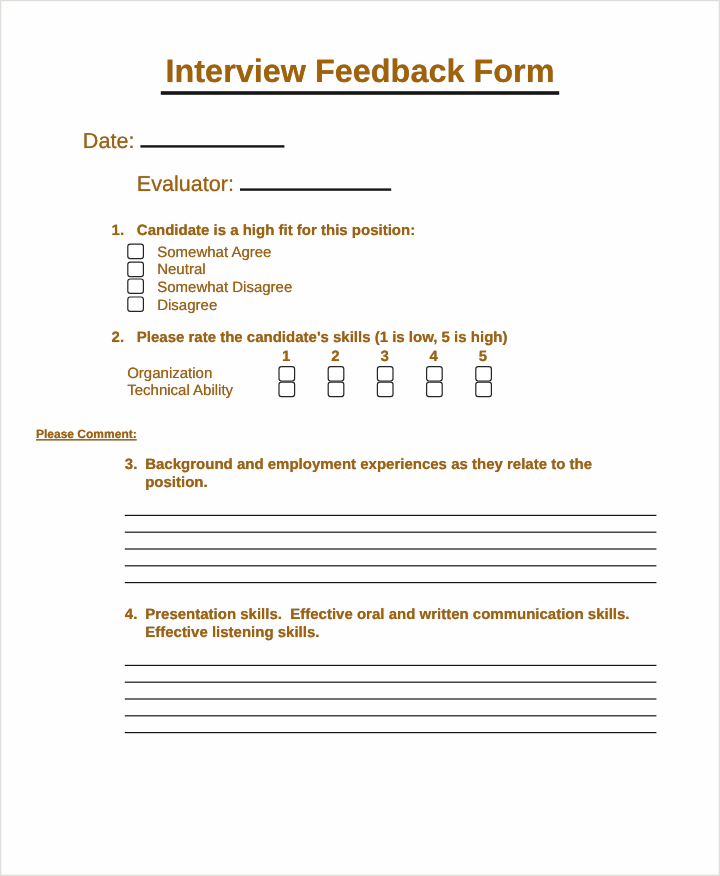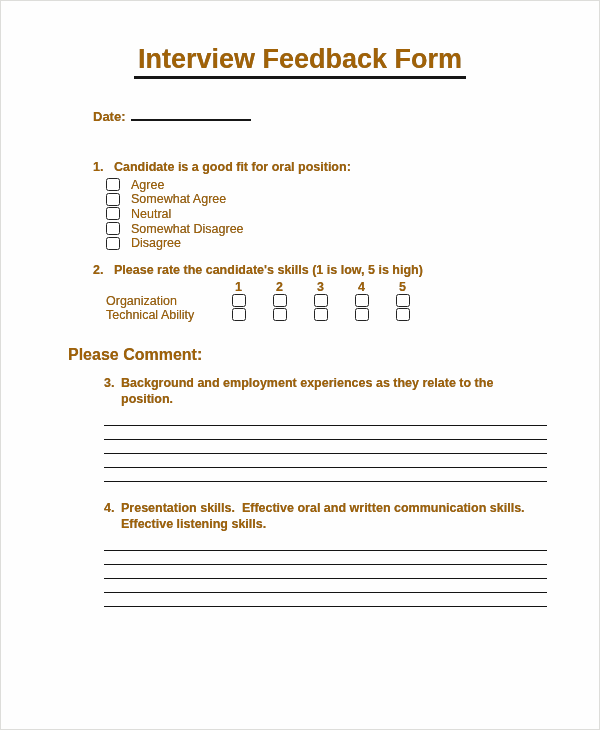--- a/index.html
+++ b/index.html
@@ -32,7 +32,7 @@
   }
 
   
-  .field-row { margin-left: 92px; font-size: 13px; font-weight: bold; }
+  .field-row { margin-left: 68px; font-size: 18px; font-weight: normal; }
   .date-row { margin-top: 28px; }
   .cand-row { margin-top: 15px; display: flex; align-items: baseline; }
   .blank {

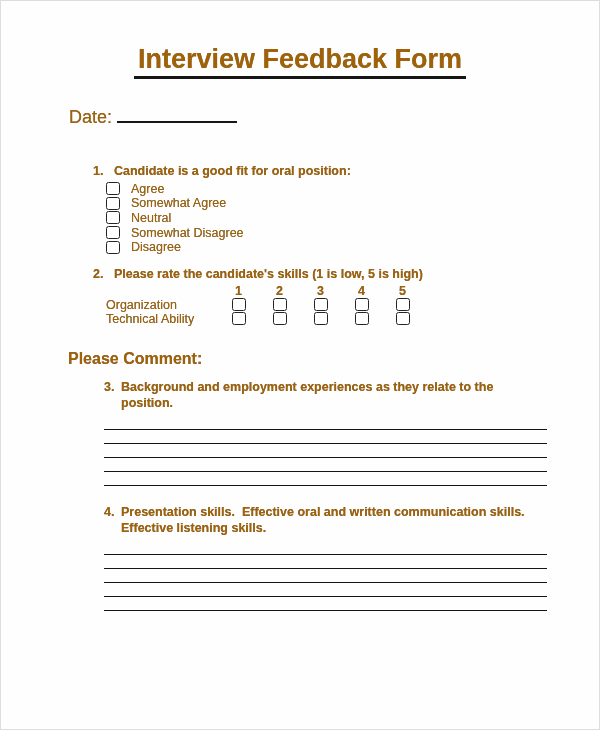--- a/index.html
+++ b/index.html
@@ -104,6 +104,9 @@
   </div>
 
   <div class="field-row cand-row">
+    <span class="evaluator-group">
+      <span>Evaluator:</span><span class="blank blank-eval"></span>
+    </span>
   </div>
 
   <div class="question q12 q1">

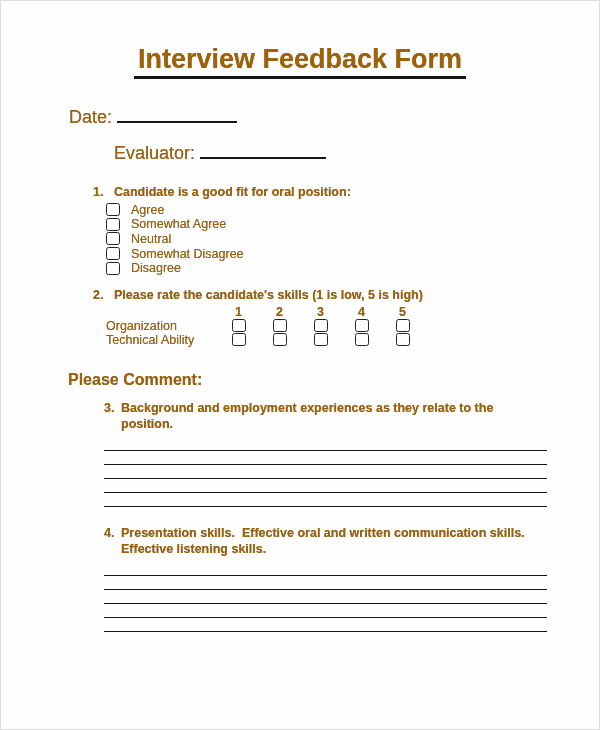--- a/index.html
+++ b/index.html
@@ -112,7 +112,7 @@
   <div class="question q12 q1">
     <span class="qnum">1.</span>
     <div class="qbody">
-      <div class="qtext">Candidate is a good fit for oral position:</div>
+      <div class="qtext">Candidate is a high fit for this position:</div>
       <div class="options">
           <div class="option-row">
             <span class="cb"></span>

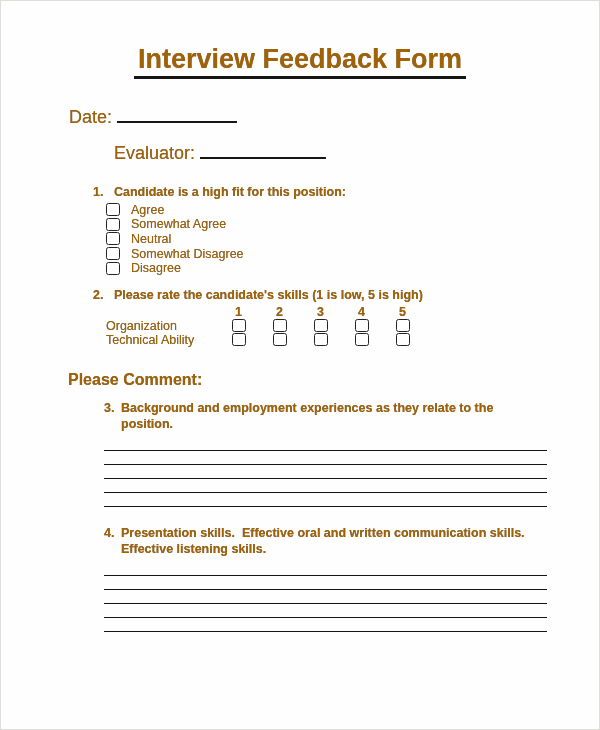--- a/index.html
+++ b/index.html
@@ -116,10 +116,6 @@
       <div class="options">
           <div class="option-row">
             <span class="cb"></span>
-            <span class="opt-label">Agree</span>
-          </div>
-          <div class="option-row">
-            <span class="cb"></span>
             <span class="opt-label">Somewhat Agree</span>
           </div>
           <div class="option-row">

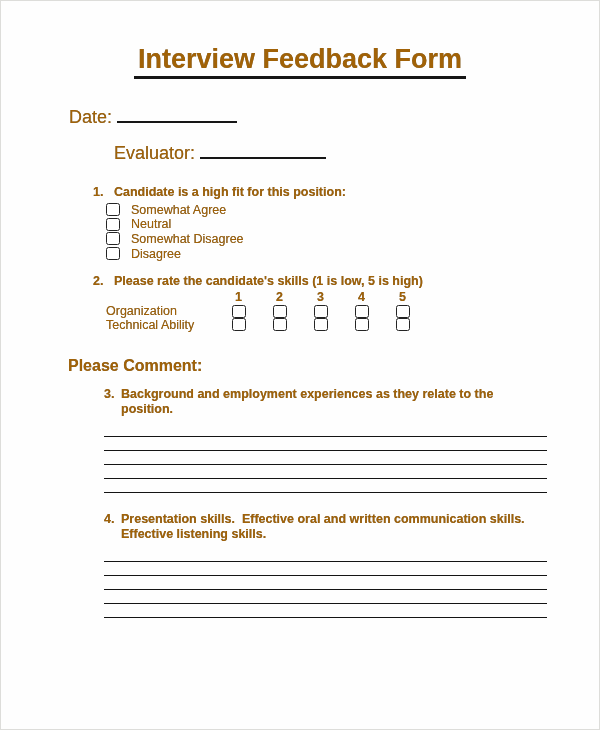--- a/index.html
+++ b/index.html
@@ -84,7 +84,7 @@
   .grid-cell { width: 41px; display: flex; justify-content: center; flex: 0 0 auto; }
 
   
-  .comment-heading { margin: 25px 0 0 67px; font-size: 16px; font-weight: bold; }
+  .comment-heading { margin: 25px 0 0 29px; font-size: 10px; font-weight: bold; text-decoration: underline; }
 
   
   .answer-lines { margin-left: -17px; width: 443px; margin-top: 5px; }

